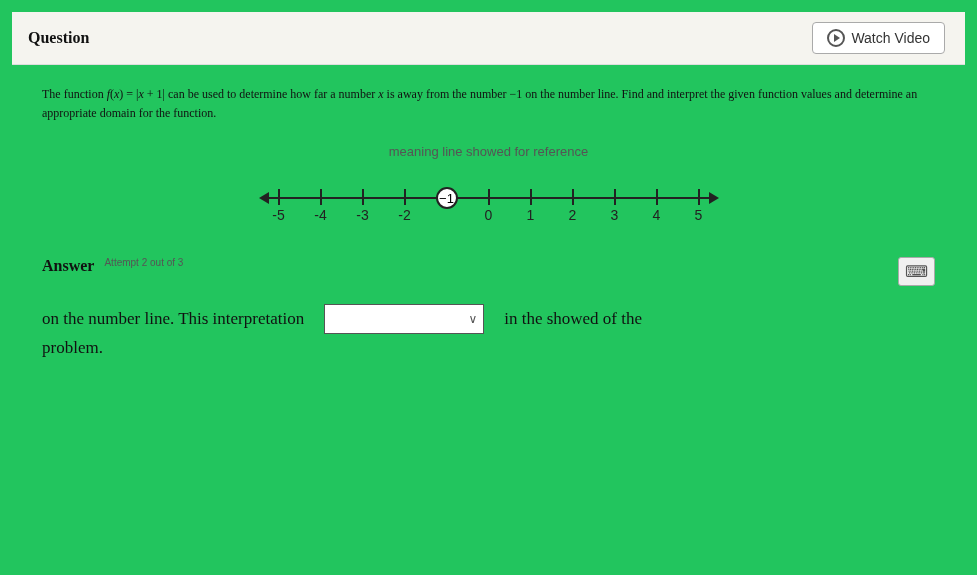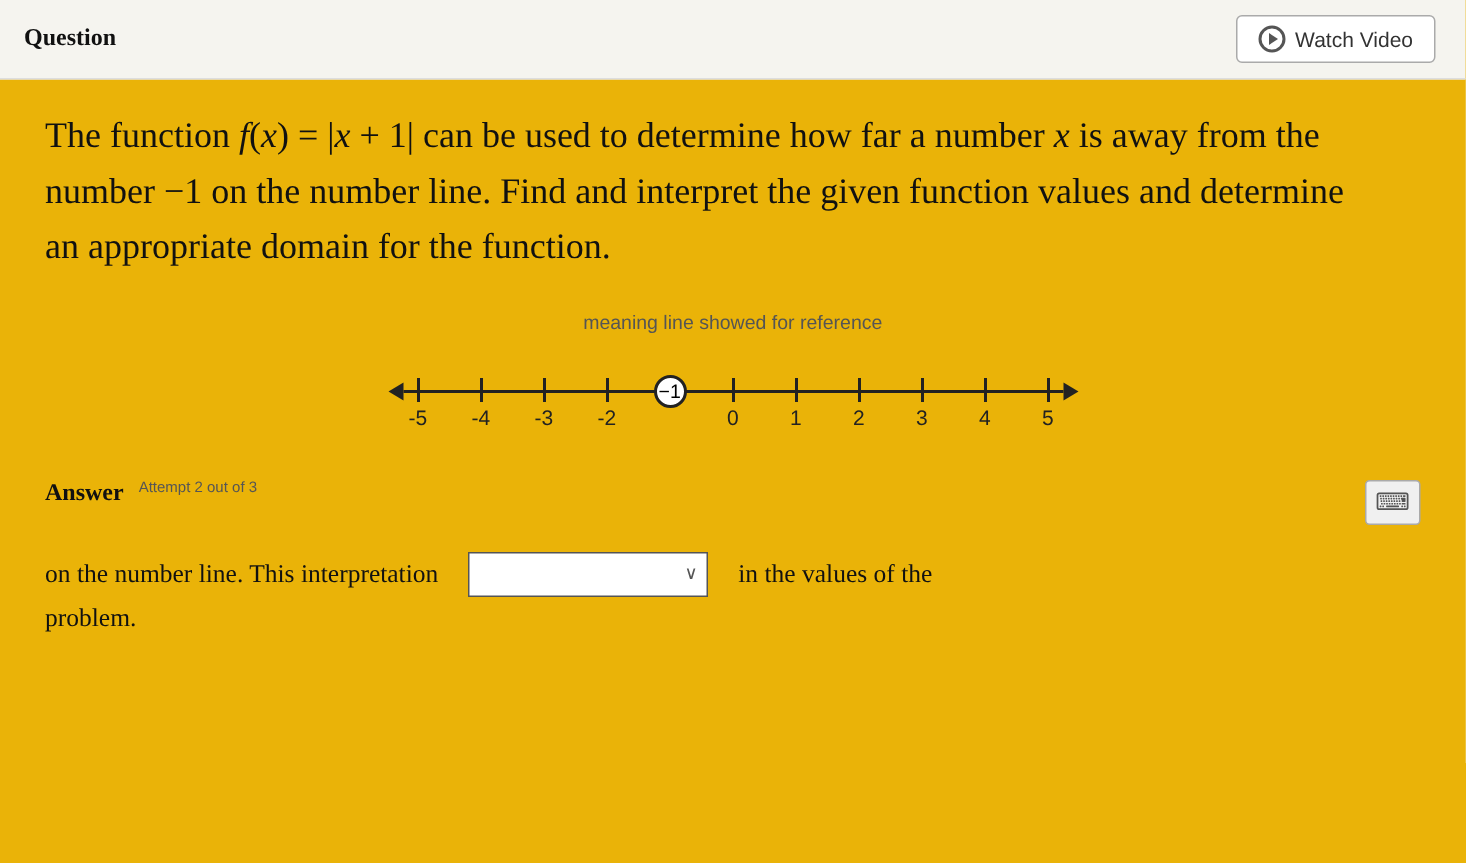--- a/index.html
+++ b/index.html
@@ -15,8 +15,8 @@
     .page-container {
       width: 977px;
       min-height: 575px;
-      background: #eab308;
-      padding: 0;
+      background: #22c55e;
+      padding: 12px;
       position: relative;
     }
 

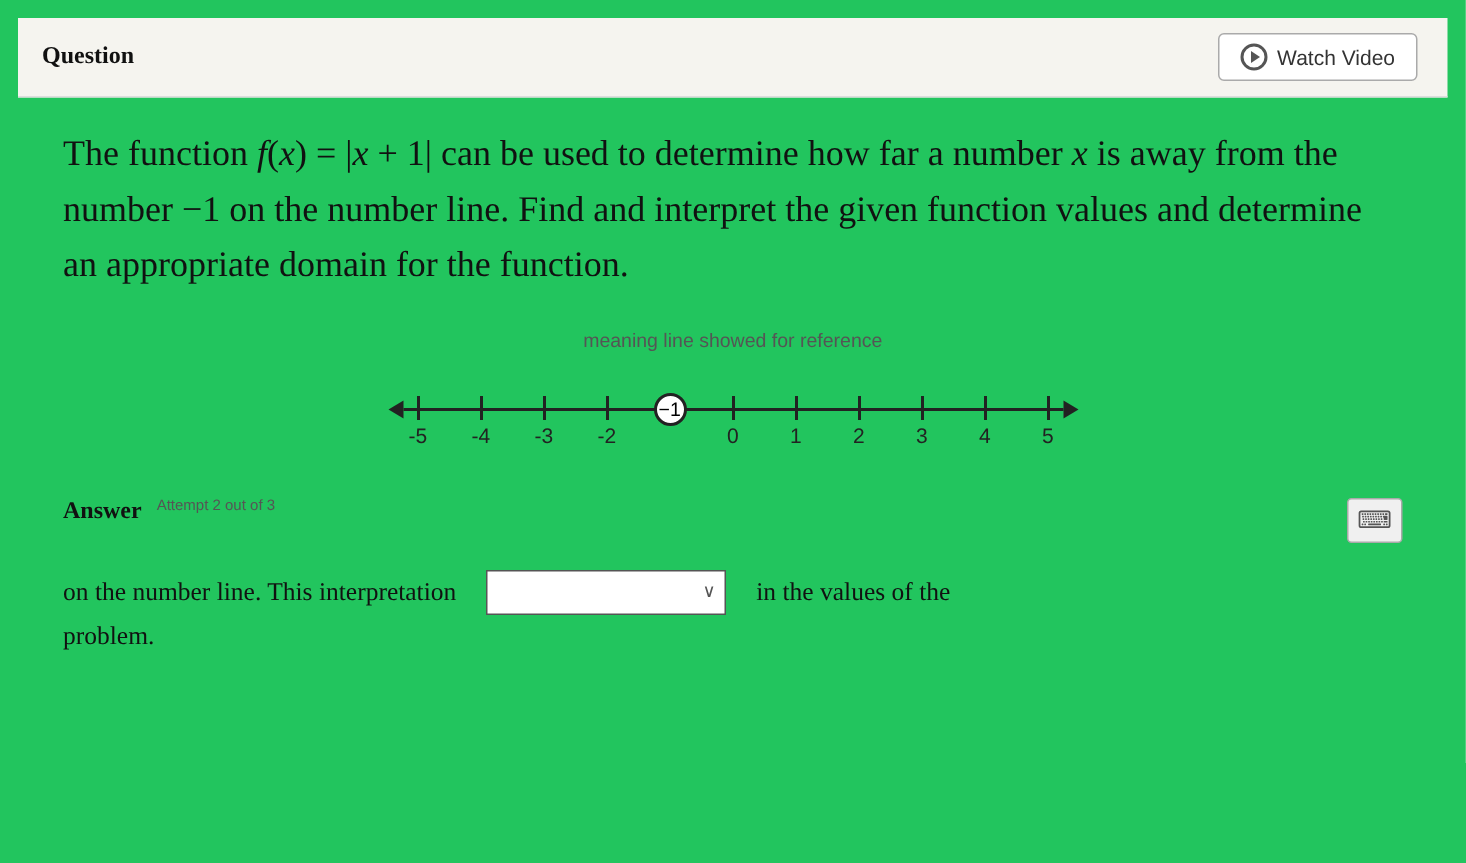--- a/index.html
+++ b/index.html
@@ -77,7 +77,7 @@
     }
 
     .problem-text {
-      font-size: 24px;
+      font-size: 12px;
       line-height: 1.55;
       color: #111;
       margin-bottom: 22px;

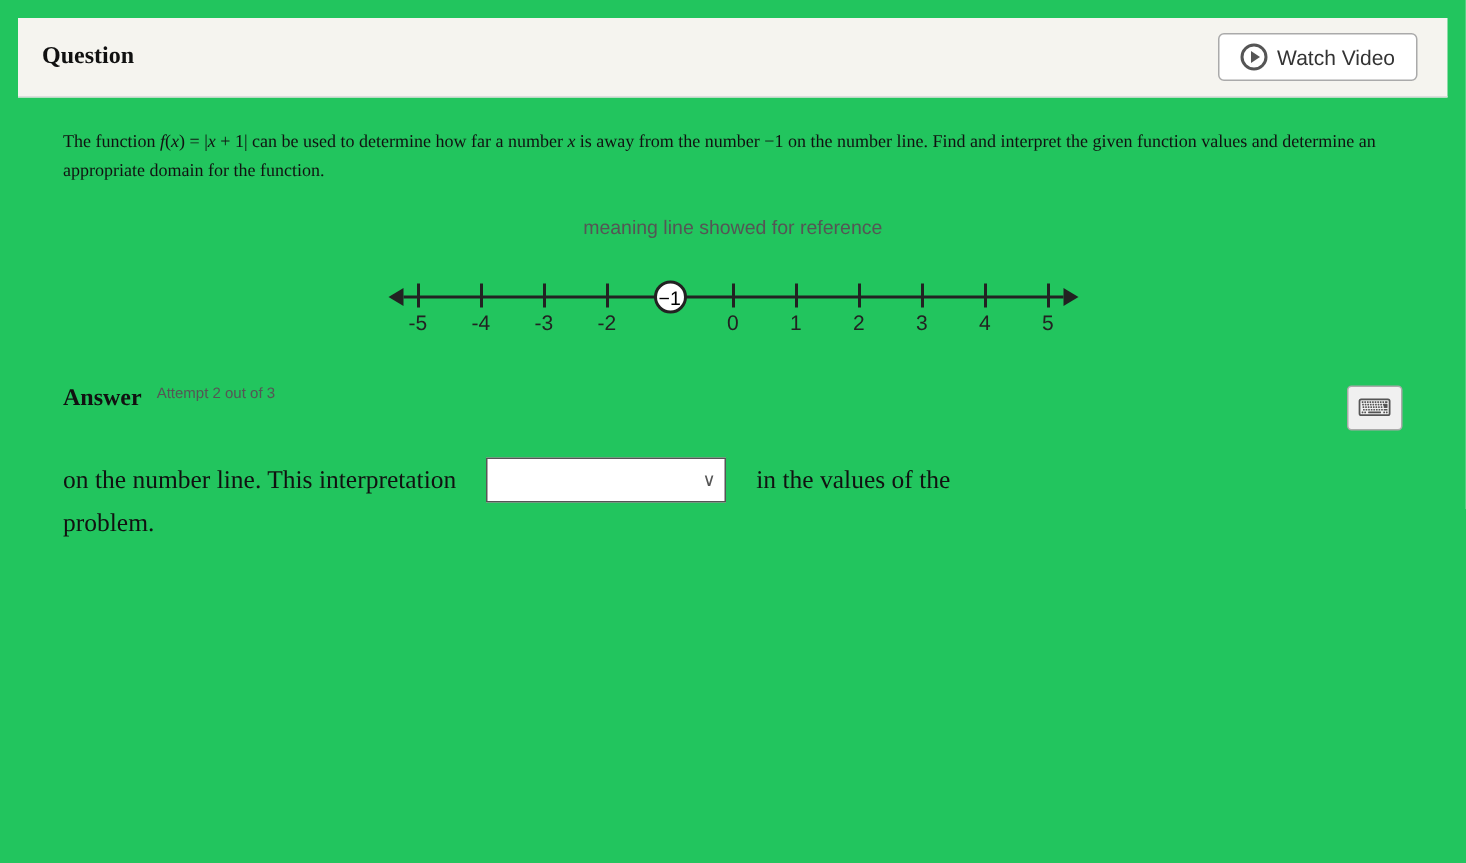--- a/index.html
+++ b/index.html
@@ -347,7 +347,7 @@
         <div class="dropdown-box">
           <span class="dropdown-chevron">∨</span>
         </div>
-        <span>in the values of the</span>
+        <span>in the showed of the</span>
       </div>
 
       <div class="answer-row-3">

